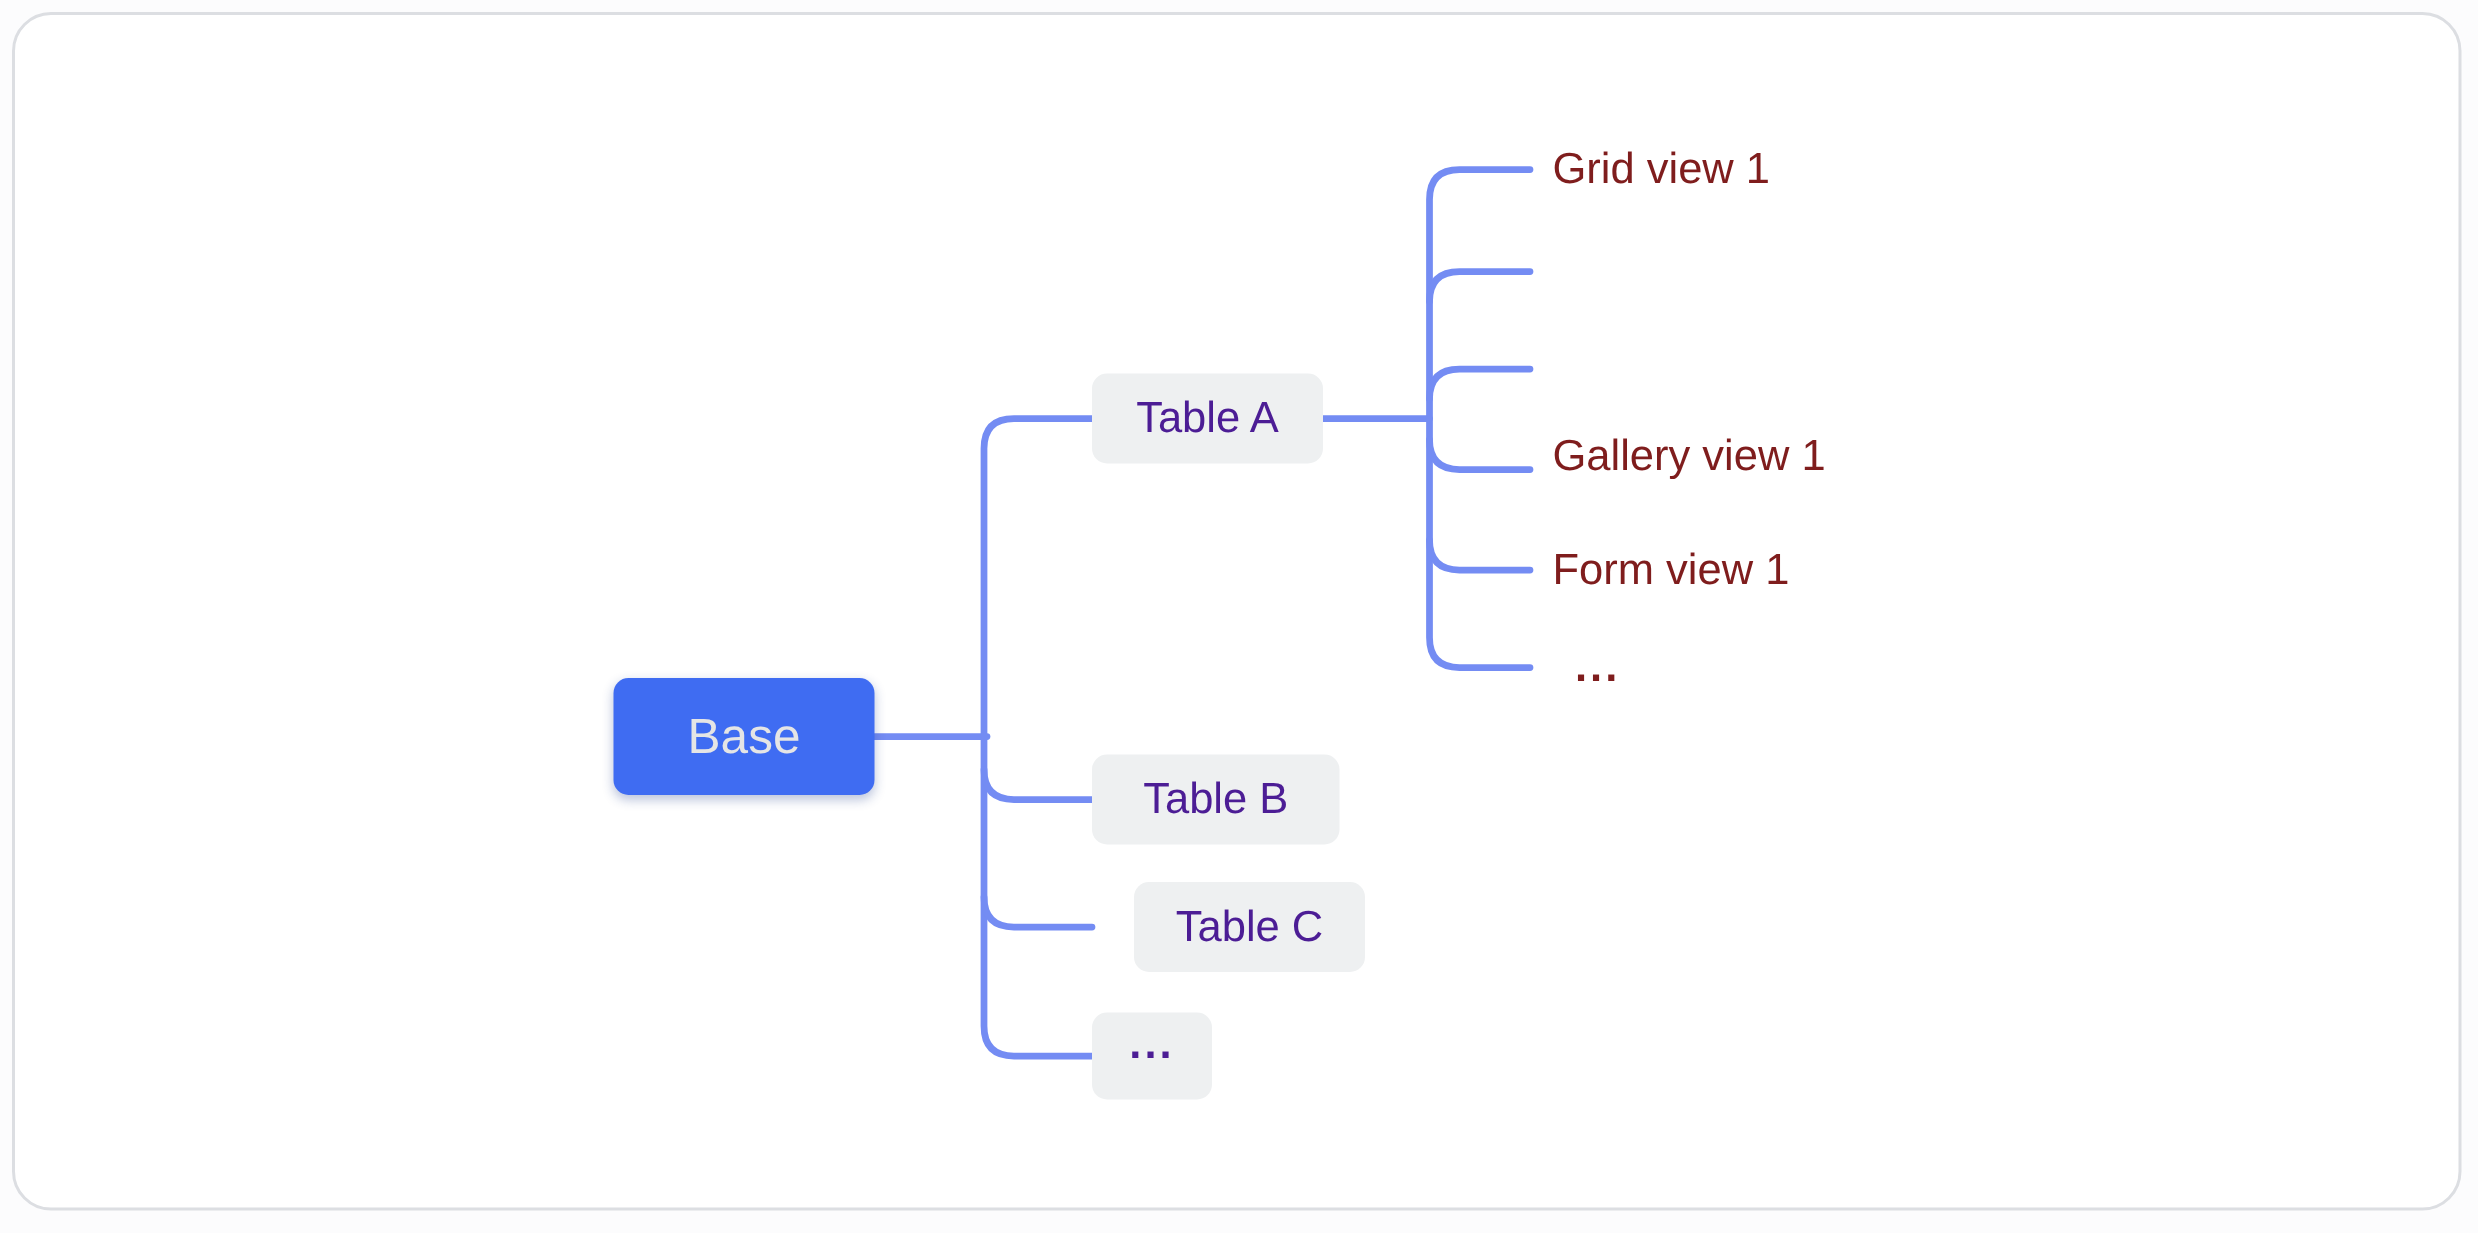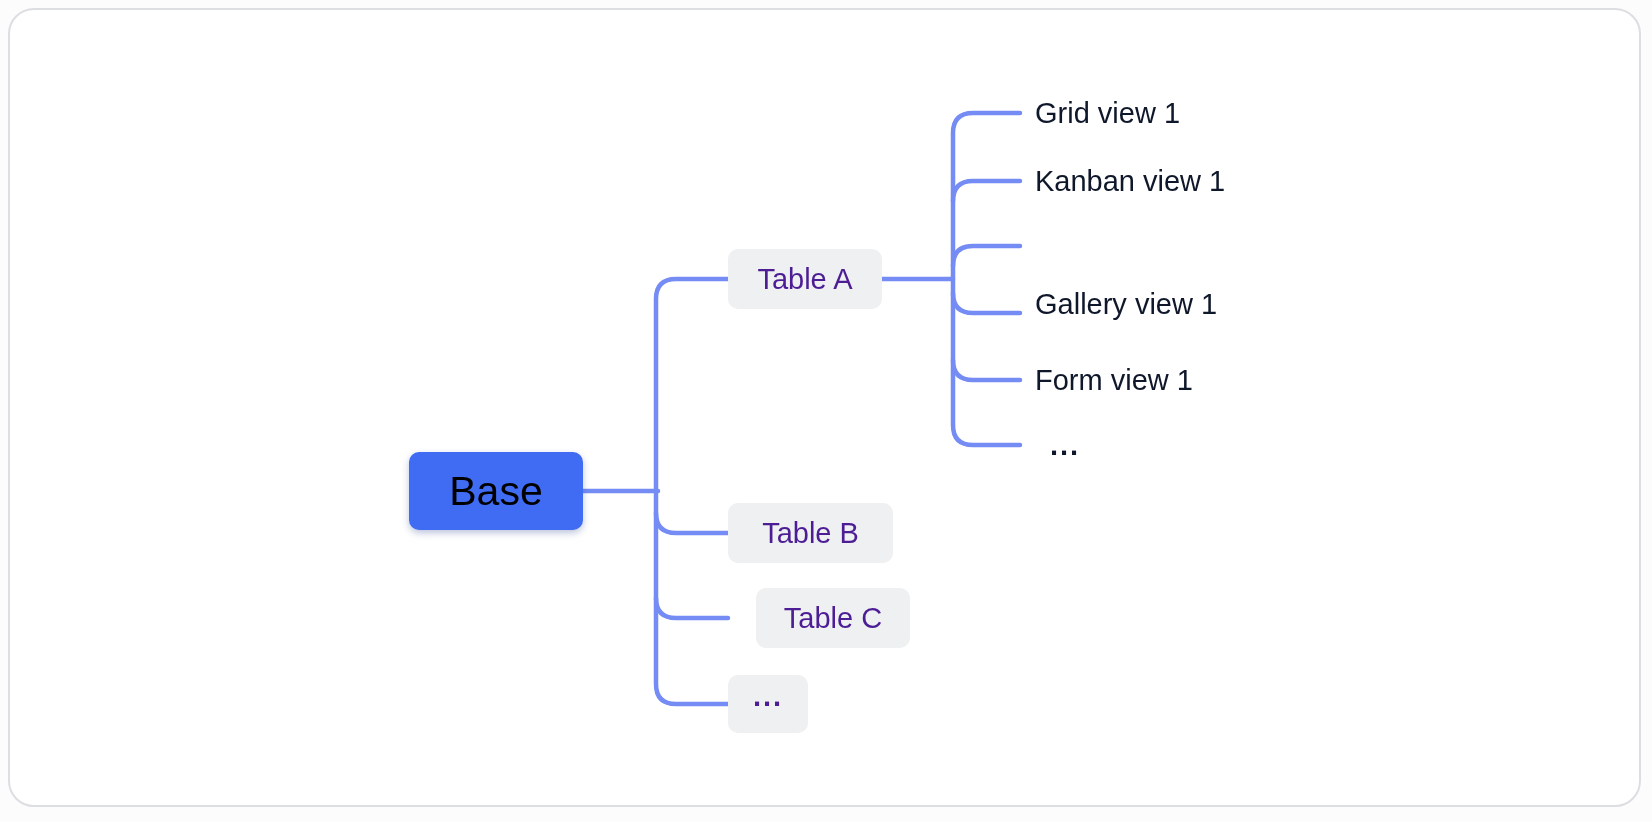--- a/index.html
+++ b/index.html
@@ -65,7 +65,7 @@
     display: flex;
     align-items: center;
     height: 40px;
-    color: #0f172a;
+    color: #7f1d1d;
     font-size: 29px;
     white-space: nowrap;
   }

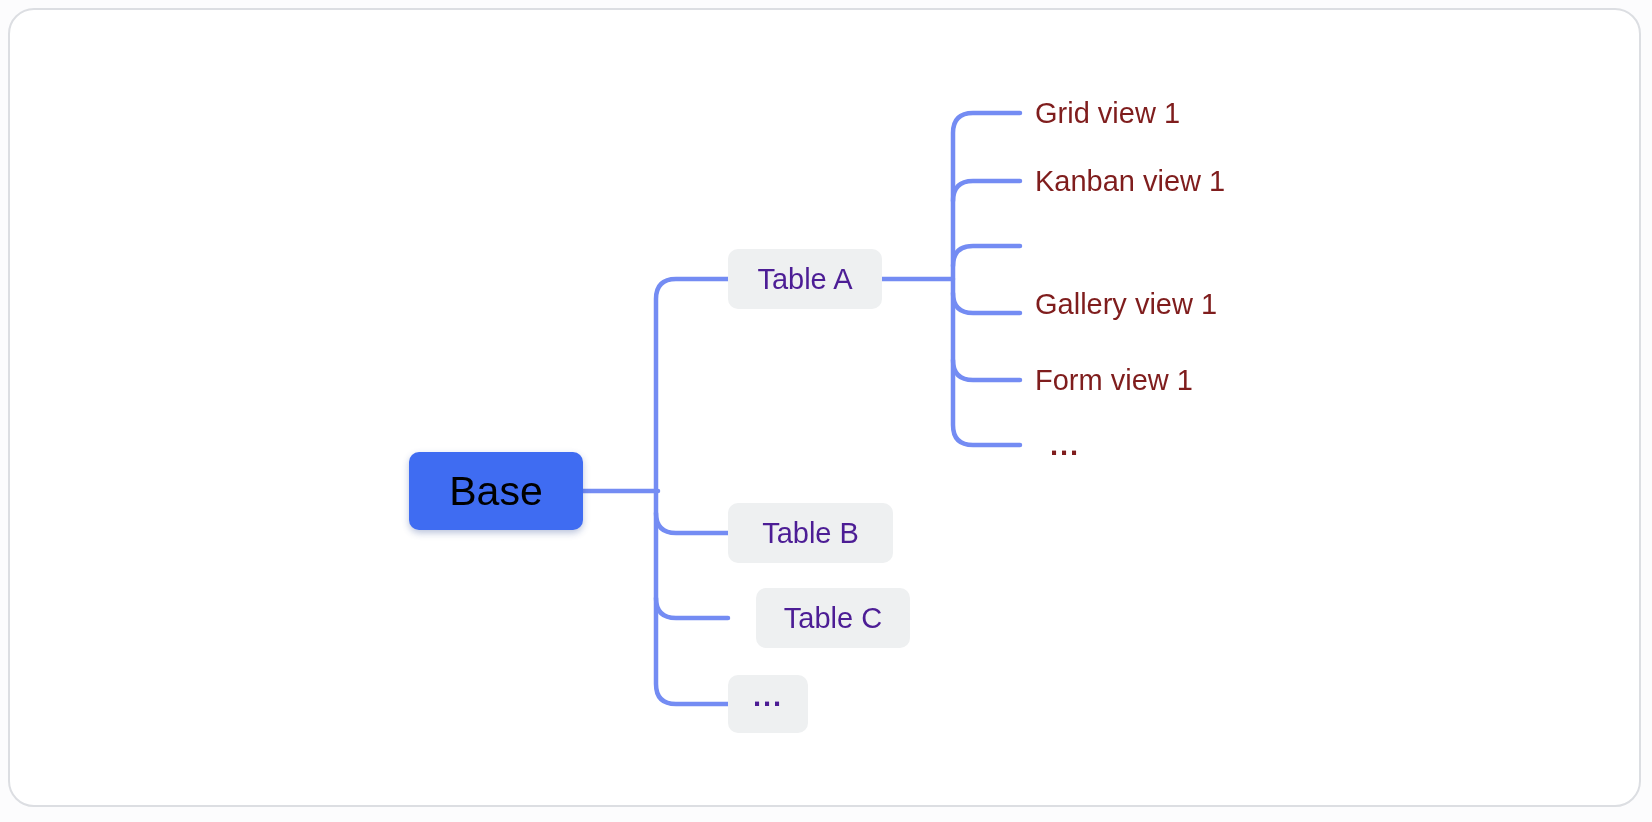--- a/index.html
+++ b/index.html
@@ -126,9 +126,6 @@
   <div class="view-label" style="left:1035px; top:93px;">
     <span>Grid view 1</span>
   </div>
-  <div class="view-label" style="left:1035px; top:161px;">
-    <span>Kanban view 1</span>
-  </div>
   <div class="view-label" style="left:1035px; top:284px;">
     <span>Gallery view 1</span>
   </div>

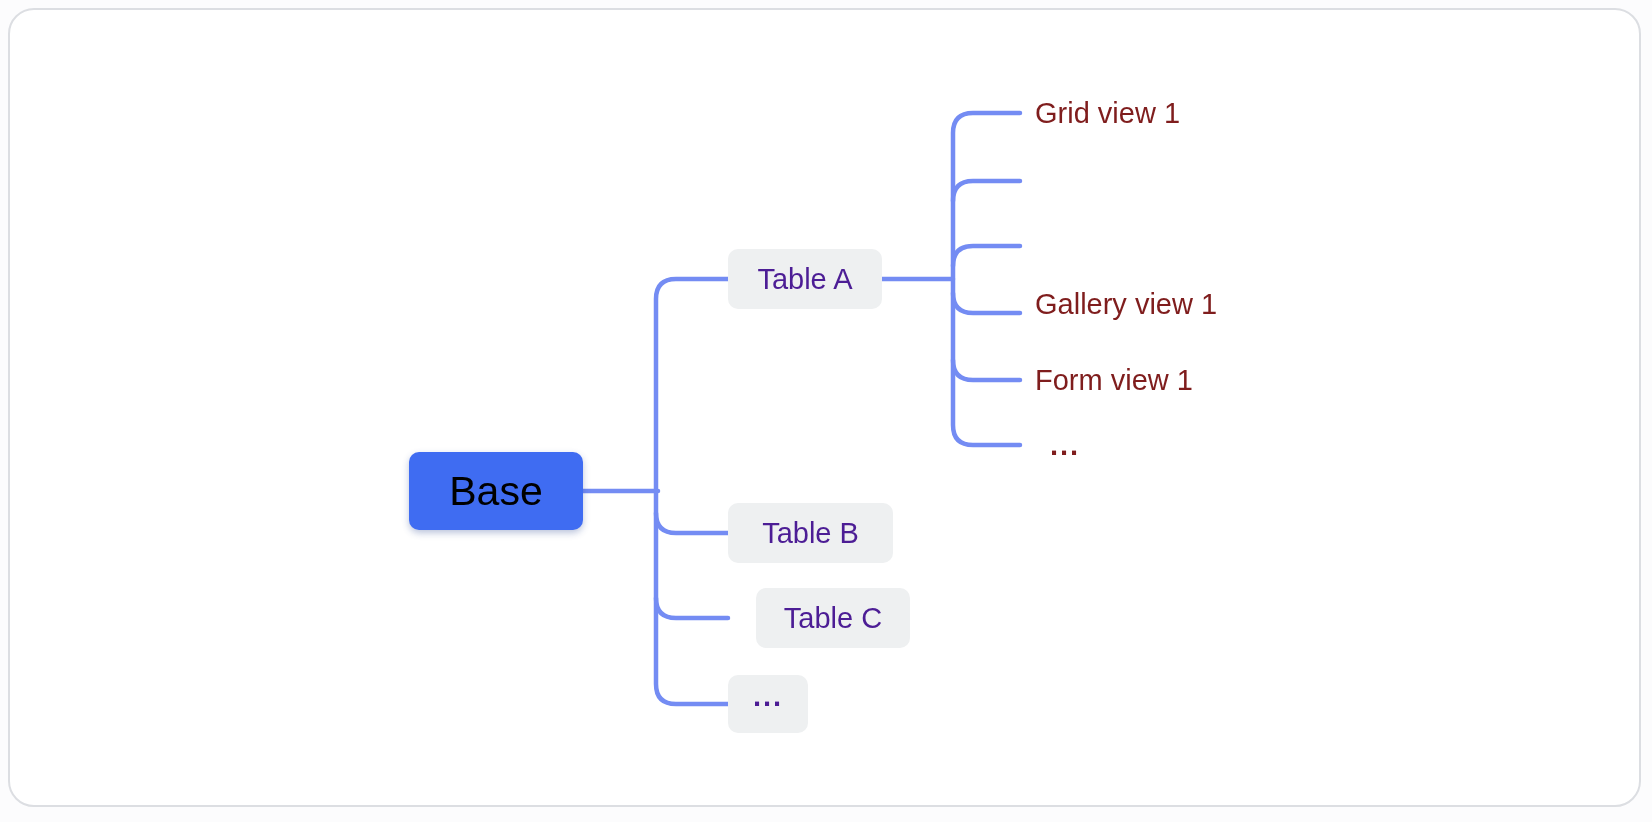--- a/index.html
+++ b/index.html
@@ -51,8 +51,8 @@
   }
   .node.root {
     background: #3f6cf2;
-    color: #000000;
-    font-size: 41px;
+    color: #e5e5e5;
+    font-size: 33px;
     box-shadow: 0 3px 7px rgba(30, 58, 138, 0.30);
   }
   .node.table {

